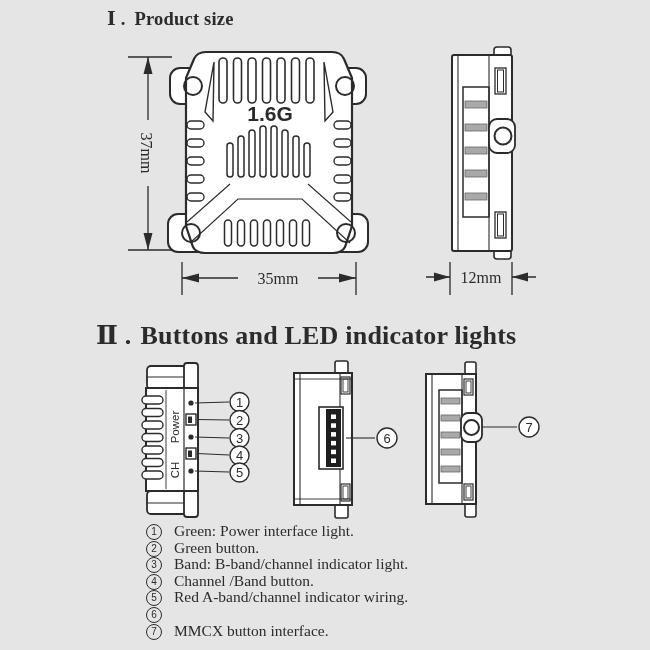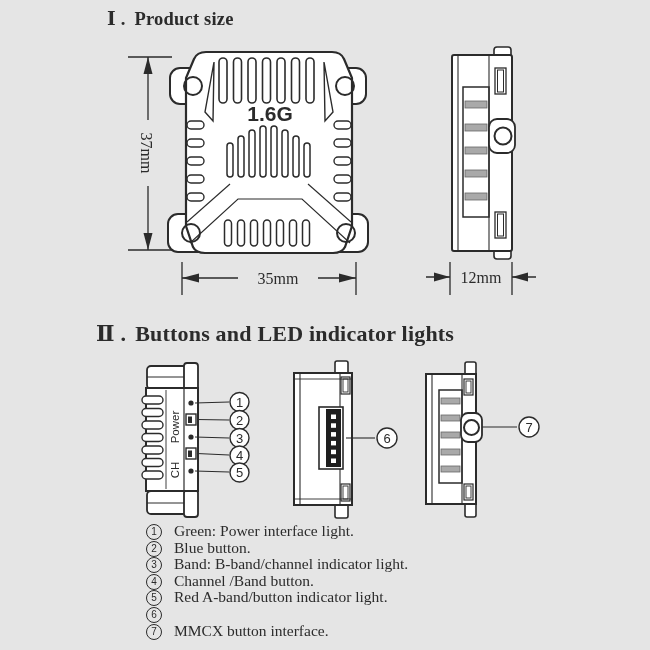--- a/index.html
+++ b/index.html
@@ -8,7 +8,7 @@
   .heading{position:absolute;font-weight:bold;white-space:nowrap;letter-spacing:0.2px;}
   .heading .numeral{margin-right:9px;}
   #heading-1{left:107px;top:8px;font-size:18.5px;}
-  #heading-2{left:96px;top:320px;font-size:22px;}
+  #heading-2{left:96px;top:320px;font-size:26px;}
   #drawing{position:absolute;left:0;top:0;}
   #legend{position:absolute;left:146px;top:523px;width:400px;}
   .legend-row{display:flex;align-items:flex-start;height:16.6px;}

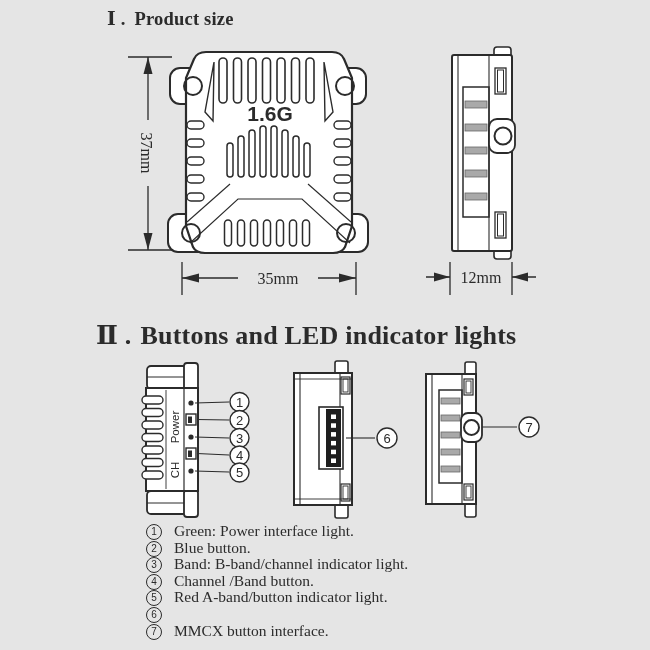--- a/index.html
+++ b/index.html
@@ -293,7 +293,7 @@
     </div>
     <div class="legend-row">
       <span class="legend-num">2</span>
-      <span class="legend-text">Blue button.</span>
+      <span class="legend-text">Green button.</span>
     </div>
     <div class="legend-row">
       <span class="legend-num">3</span>

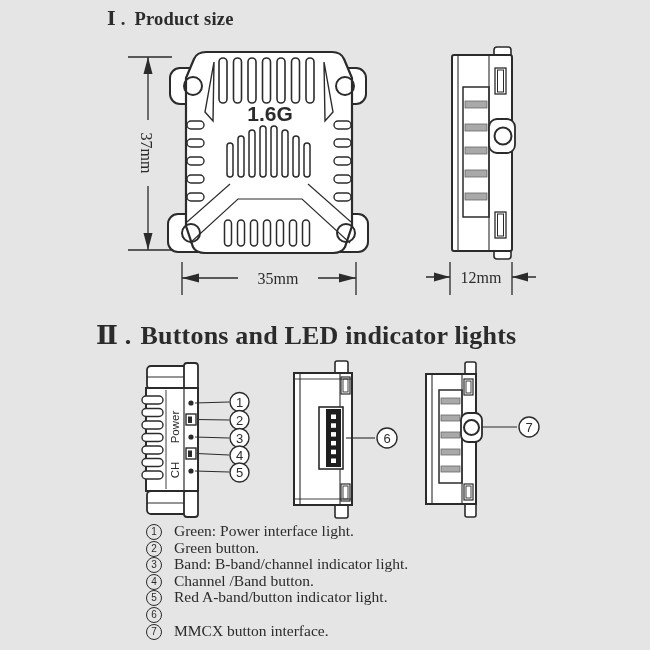--- a/index.html
+++ b/index.html
@@ -305,7 +305,7 @@
     </div>
     <div class="legend-row">
       <span class="legend-num">5</span>
-      <span class="legend-text">Red A-band/button indicator light.</span>
+      <span class="legend-text">Red A-band/channel indicator wiring.</span>
     </div>
     <div class="legend-row">
       <span class="legend-num">6</span>

